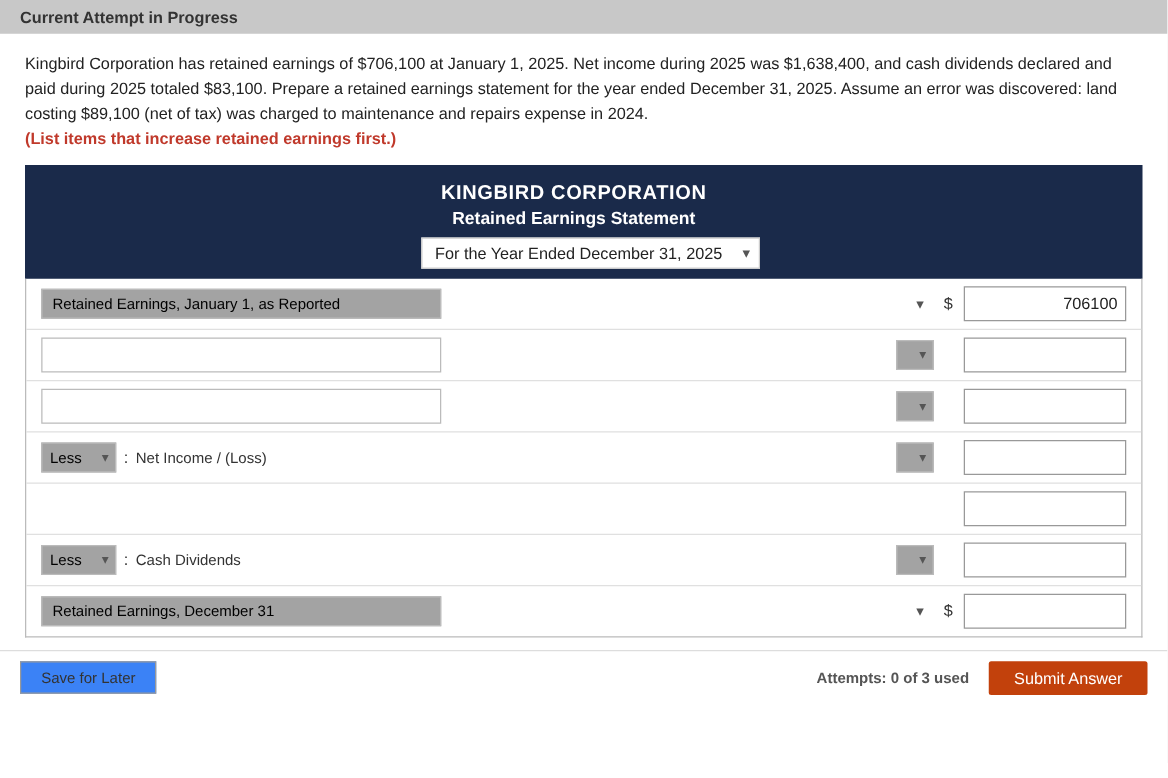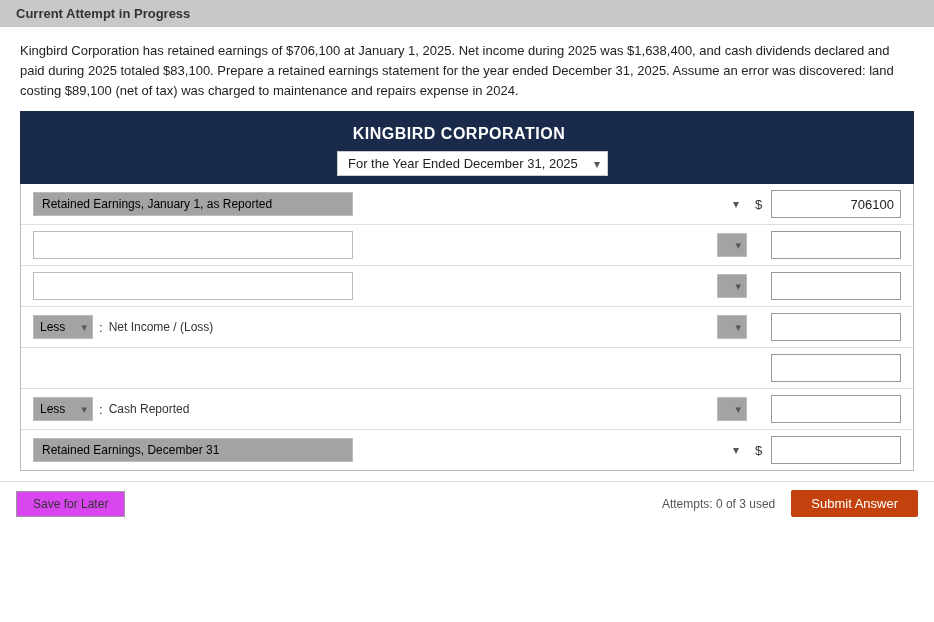--- a/index.html
+++ b/index.html
@@ -245,6 +245,7 @@
     <div class="intro-text">
       <span>Kingbird Corporation has retained earnings of $706,100 at January 1, 2025. Net income during 2025 was $1,638,400, and cash dividends declared and paid during 2025 totaled $83,100. Prepare a retained earnings statement for the year ended December 31, 2025. Assume an error was discovered: land costing $89,100 (net of tax) was charged to maintenance and repairs expense in 2024.</span>
       <br>
+      <span class="highlight-text">(List items that increase retained earnings first.)</span>
     </div>
 
     <div class="statement-header">

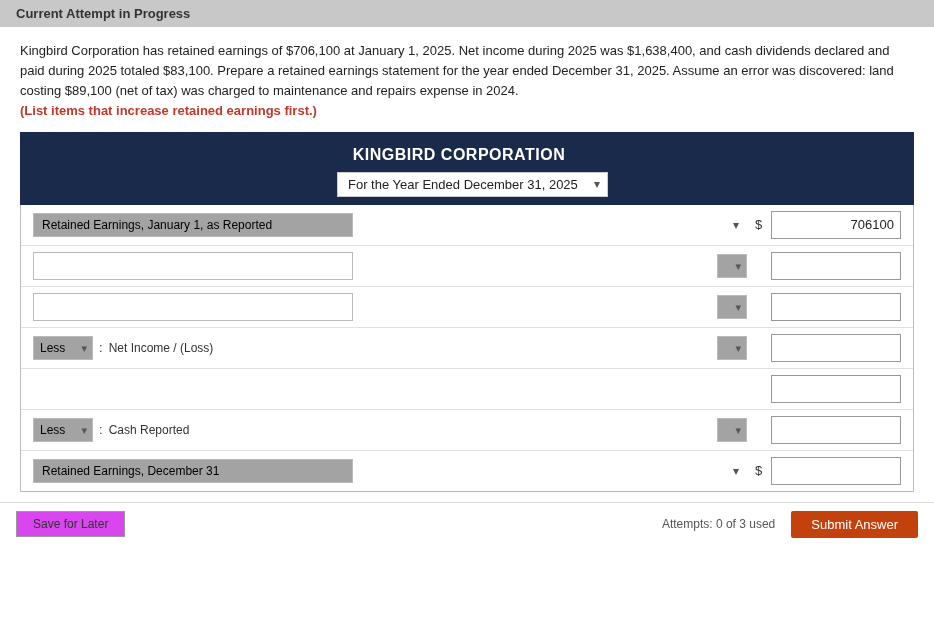--- a/index.html
+++ b/index.html
@@ -250,6 +250,7 @@
 
     <div class="statement-header">
       <div class="statement-title">KINGBIRD CORPORATION</div>
+      <div class="statement-subtitle">Retained Earnings Statement</div>
       <div class="statement-period-row">
         <div class="select-wrapper">
           <select class="statement-period-select"><option>For the Year Ended December 31, 2025</option></select>

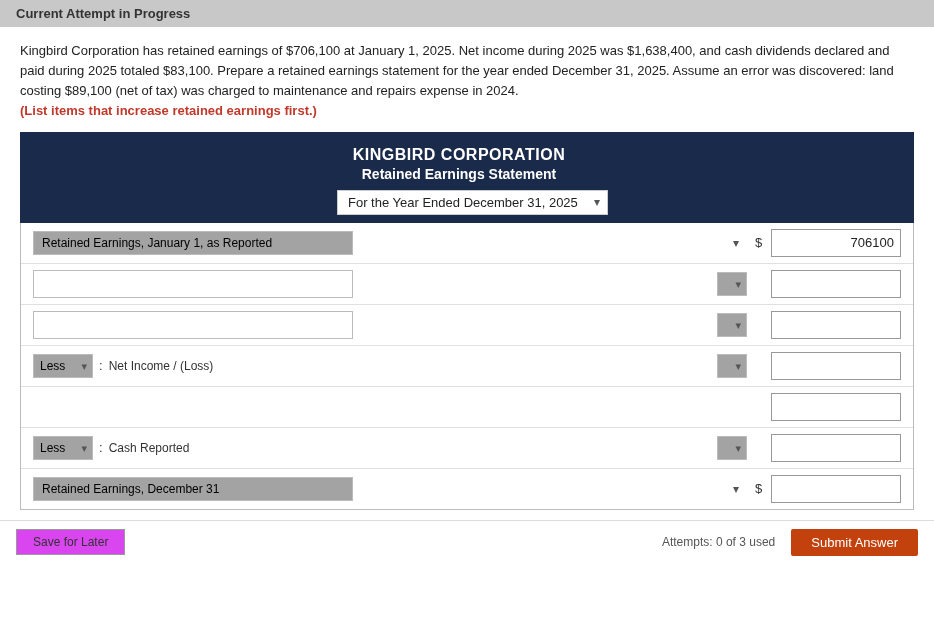--- a/index.html
+++ b/index.html
@@ -344,7 +344,7 @@
             </select>
           </div>
           <span class="row-colon">:</span>
-          <span class="label-text-static">Cash Reported</span>
+          <span class="label-text-static">Cash Dividends</span>
           <div class="select-wrapper-sm" style="margin-left:auto">
             <select class="row-label-select row-label-select-sm" style="min-width:30px;padding-right:18px">
               <option></option>

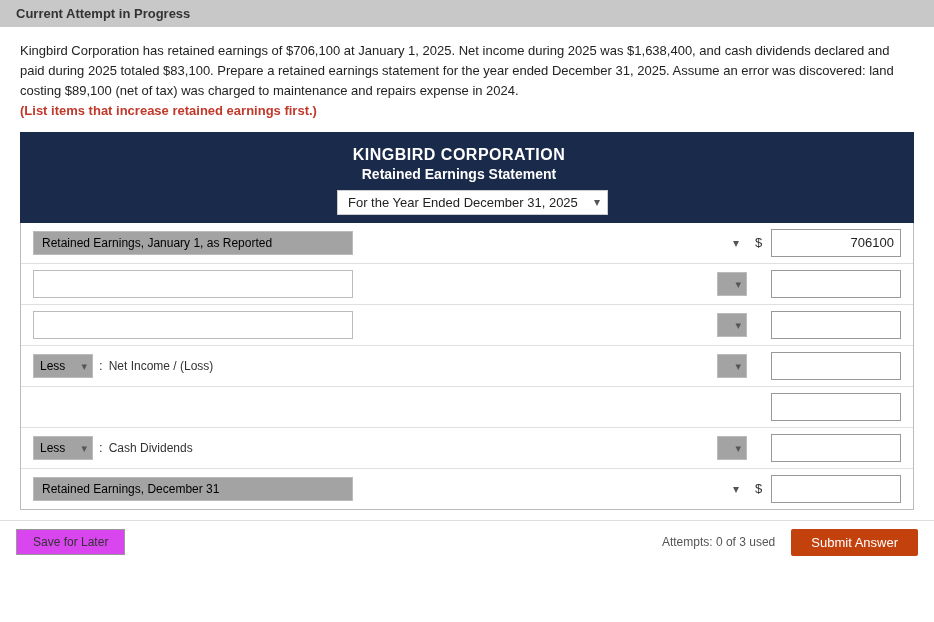--- a/index.html
+++ b/index.html
@@ -181,7 +181,7 @@
       background: #fff;
     }
     .save-btn {
-      background: #d946ef;
+      background: #3b82f6;
       border: 1px solid #999;
       padding: 5px 16px;
       font-size: 12px;

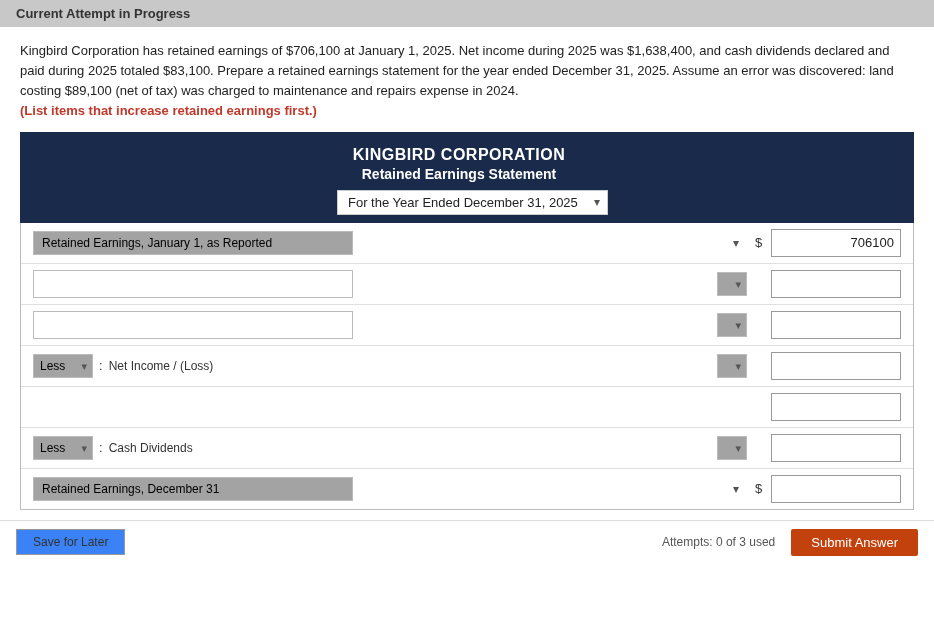--- a/index.html
+++ b/index.html
@@ -200,6 +200,7 @@
     .attempts-text {
       font-size: 12px;
       color: #555;
+      font-weight: bold;
     }
     .select-wrapper-full {
       position: relative;

